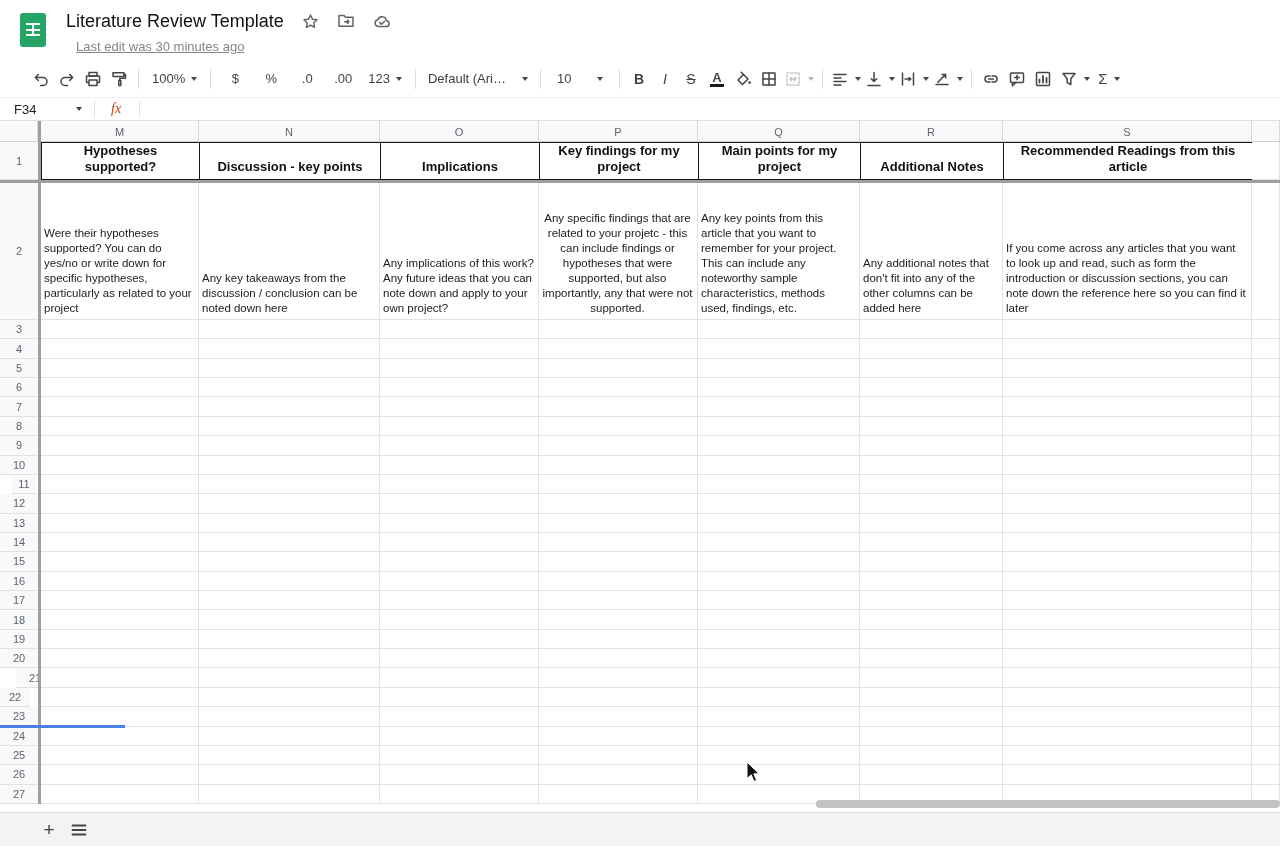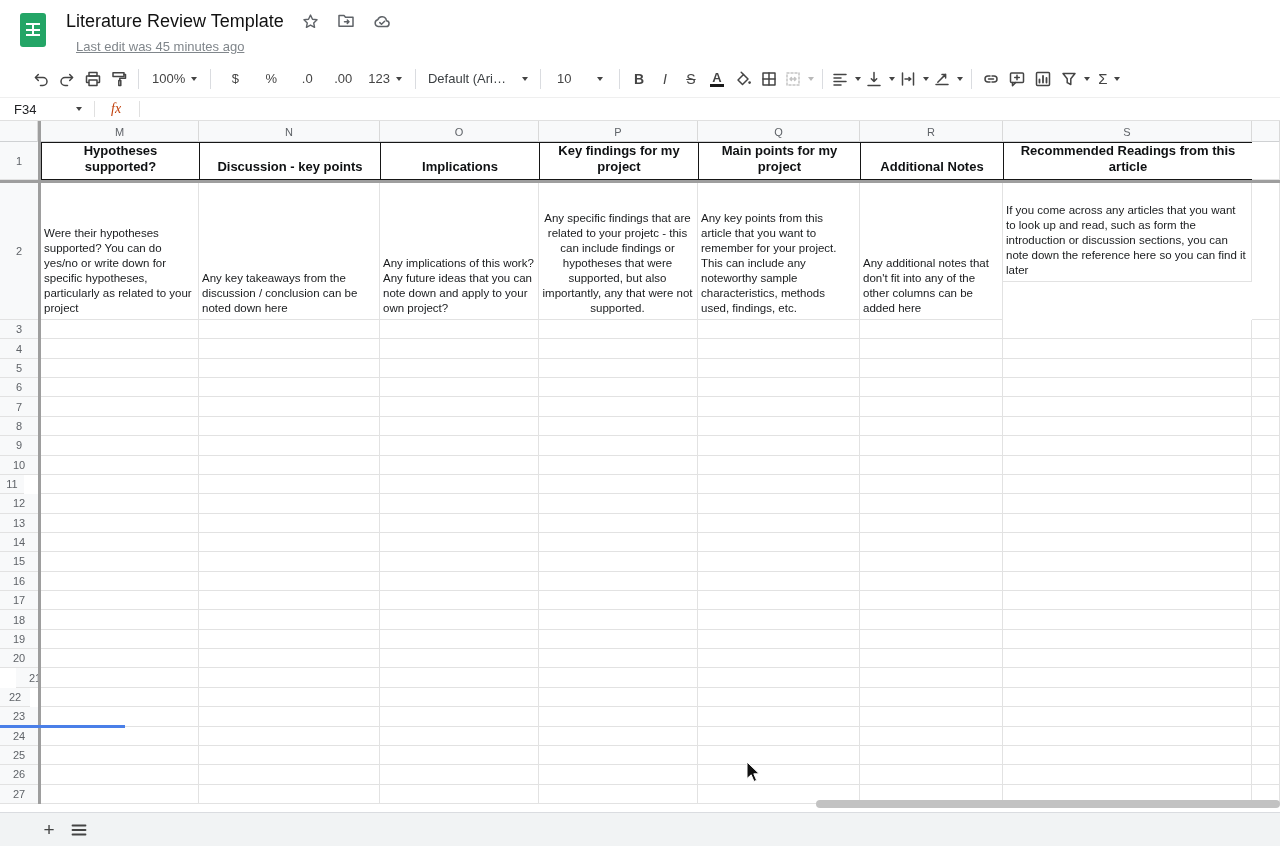--- a/index.html
+++ b/index.html
@@ -112,7 +112,7 @@
       </span>
     </div>
     <div id="menurow">
-      <a id="lastedit">Last edit was 45 minutes ago</a>
+      <a id="lastedit">Last edit was 30 minutes ago</a>
     </div>
   </div>
 

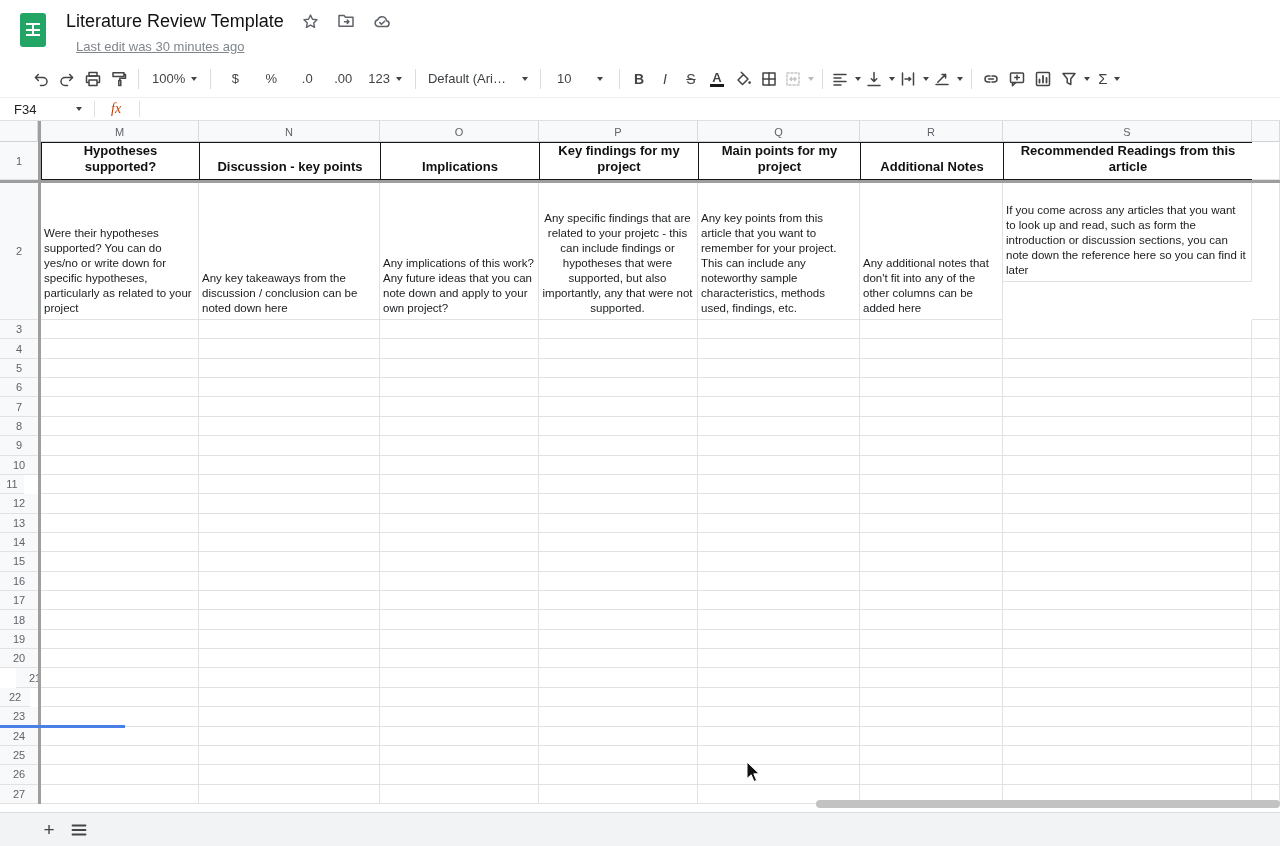--- a/index.html
+++ b/index.html
@@ -553,7 +553,7 @@
       <div class="hcell" style="left: 1003px; top: 21px; width: 250px; height: 38px;">
         <span>Recommended Readings from this article</span>
       </div>
-      <div class="ncell" style="left: 1003px; top: 62px; width: 249px; height: 99px;">
+      <div class="ncell" style="left: 1003px; top: 62px; width: 249px; height: 137px;">
         <span>If you come across any articles that you want to look up and read, such as form the introduction or discussion sections, you can note down the reference here so you can find it later</span>
       </div>
       <div class="cell" style="left: 1003px; top: 199px; width: 249px; height: 19.36px;"></div>

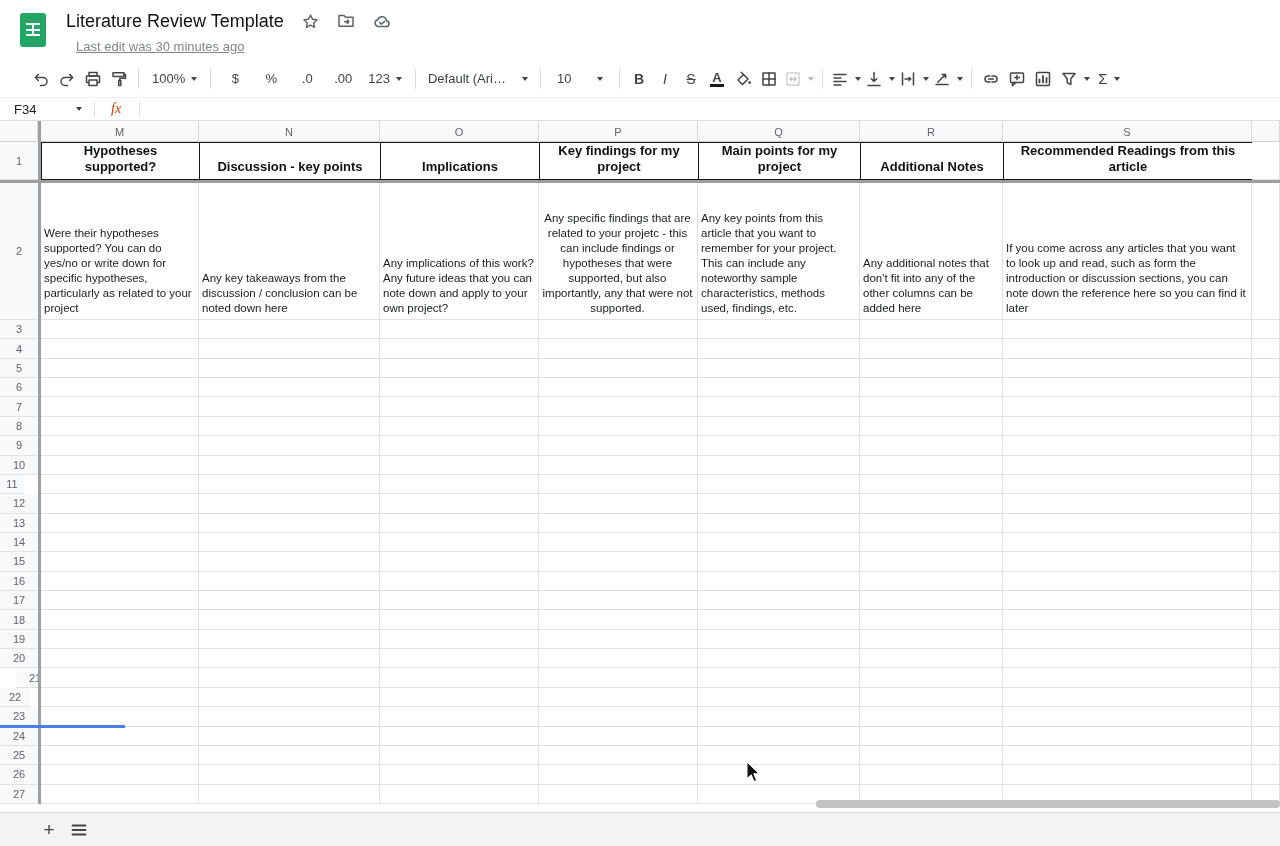--- a/index.html
+++ b/index.html
@@ -313,7 +313,7 @@
       <div class="rowhead" style="left: 0px; top: 334.52px; width: 38px; height: 19.36px;">
         <span>10</span>
       </div>
-      <div class="rowhead" style="left: 0px; top: 353.88px; width: 24px; height: 19.36px;">
+      <div class="rowhead" style="left: 12px; top: 353.88px; width: 24px; height: 19.36px;">
         <span>11</span>
       </div>
       <div class="rowhead" style="left: 0px; top: 373.24px; width: 38px; height: 19.36px;">

